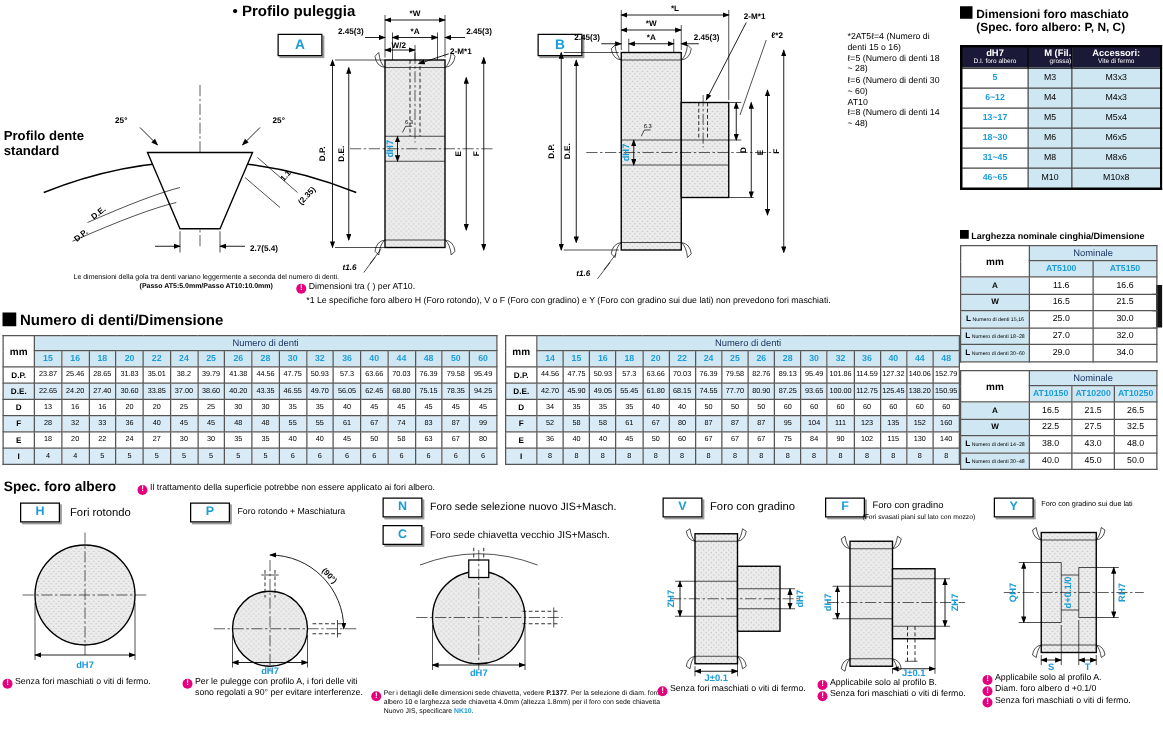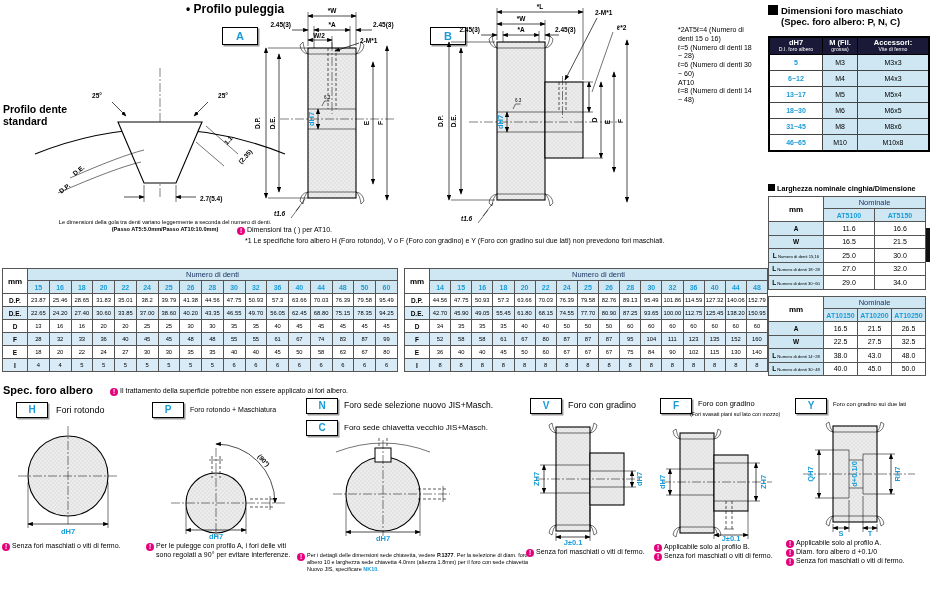--- a/index.html
+++ b/index.html
@@ -26,7 +26,7 @@
   .tap{border:2px solid #000;}
   .tap th{background:#1a1a38;color:#fff;border:1px solid #000;padding:1px 0;}
   .tap th:nth-child(1){width:52px;}
-  .tap th:nth-child(2){width:34px;}
+  .tap th:nth-child(2){width:34px;text-align:right;}
   .tap th:nth-child(3){width:70px;}
   .tap .hm{font-size:7.5px;font-weight:bold;line-height:1.1;}
   .tap .hs{font-size:5.2px;font-weight:normal;line-height:1.1;}

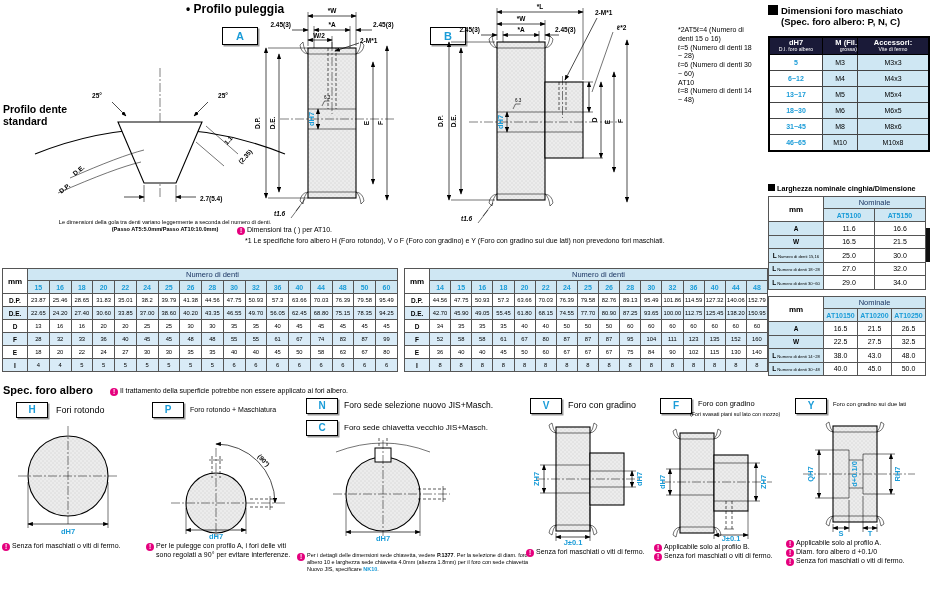--- a/index.html
+++ b/index.html
@@ -377,6 +377,9 @@
       </table>
     </div>
 
+  <div class="abs h1" style="left:2px;top:249px;">
+    <span class="bsq" style="width:11px;height:11px;"></span><span>Numero di denti/Dimensione</span>
+  </div>
   <div class="abs" id="t5" style="left:2px;top:268px;width:396px;">
       <table class="g">
         <tbody>

